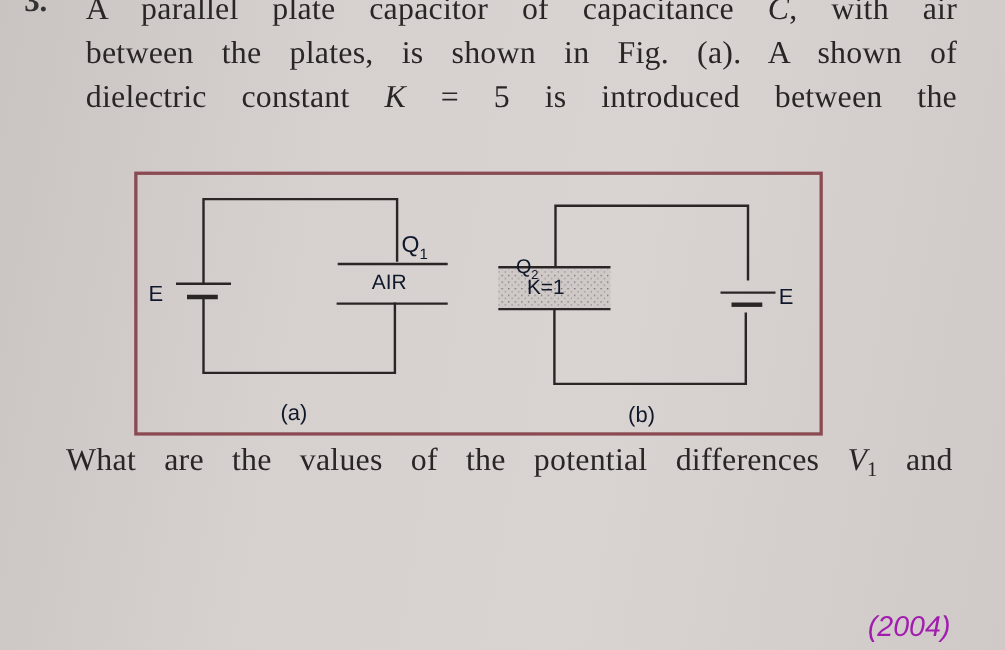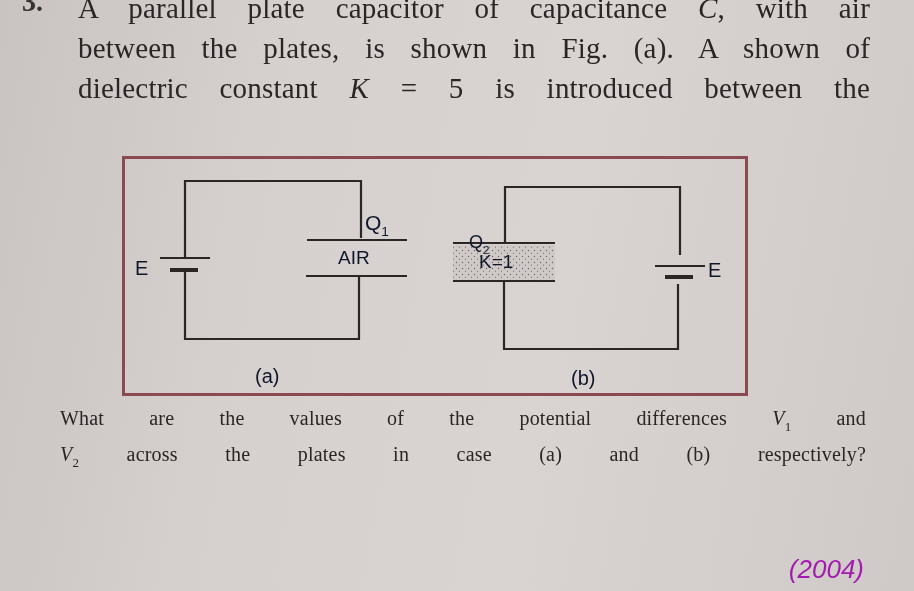--- a/index.html
+++ b/index.html
@@ -23,7 +23,7 @@
   }
   .para .line { display: block; white-space: nowrap; text-align: justify; text-align-last: justify; }
   .p1 { top: -12px; }
-  .p2 { left: 60px; width: 806px; top: 400px; line-height: 36px; font-size: 20px; }
+  .p2 { left: 60px; width: 806px; top: 400px; line-height: 36px; font-size: 29px; }
   .last-line { text-align-last: left !important; }
   .year {
     position: absolute; right: 50px; top: 554px;

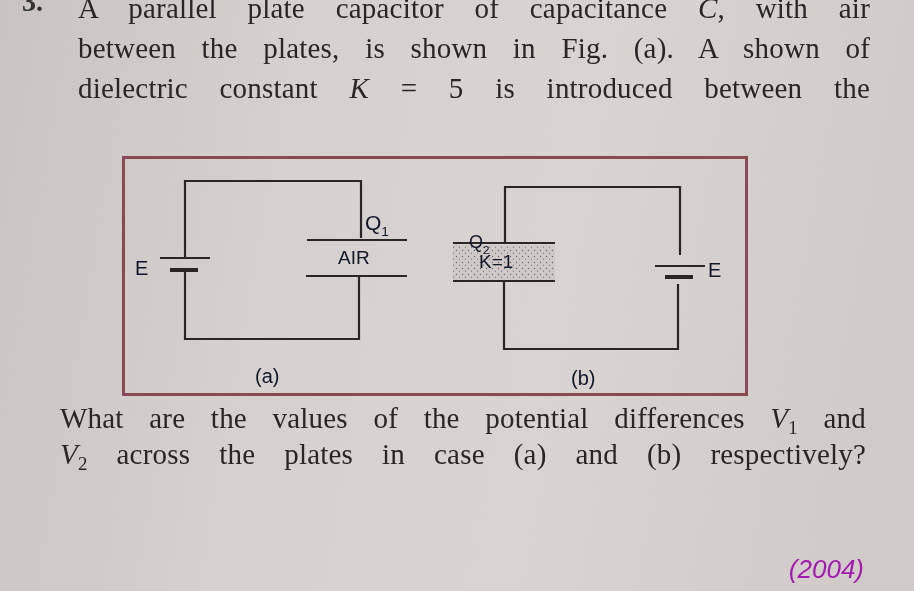--- a/index.html
+++ b/index.html
@@ -102,7 +102,6 @@
 
 <div class="para p2">
   <span class="line">What are the values of the potential differences <i class="var">V</i><sub>1</sub> and</span>
-  <span class="line"><i class="var">V</i><sub>2</sub> across the plates in case (a) and (b) respectively?</span>
 </div>
 
 <span class="year">(2004)</span>

